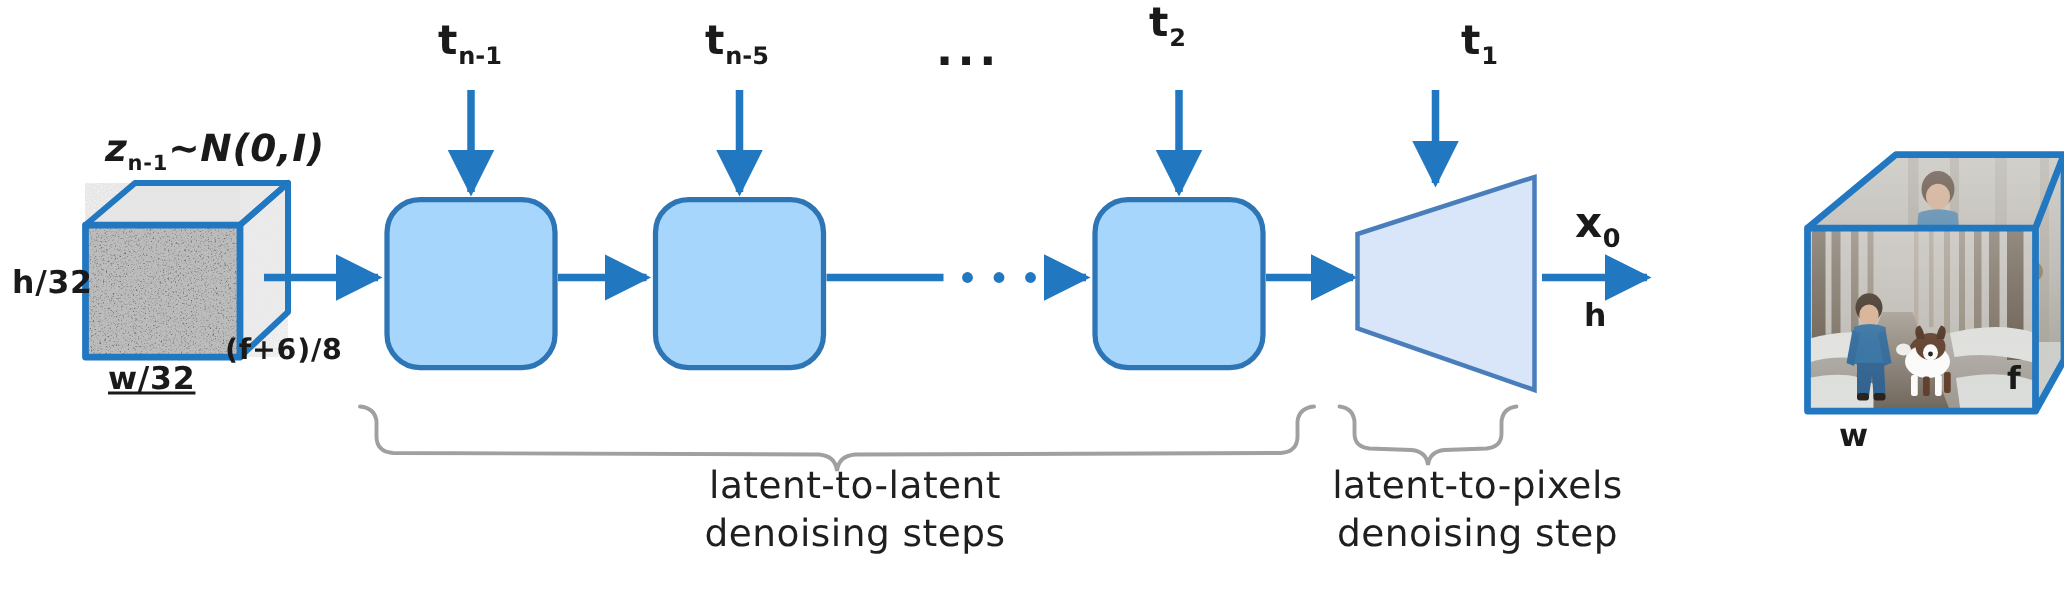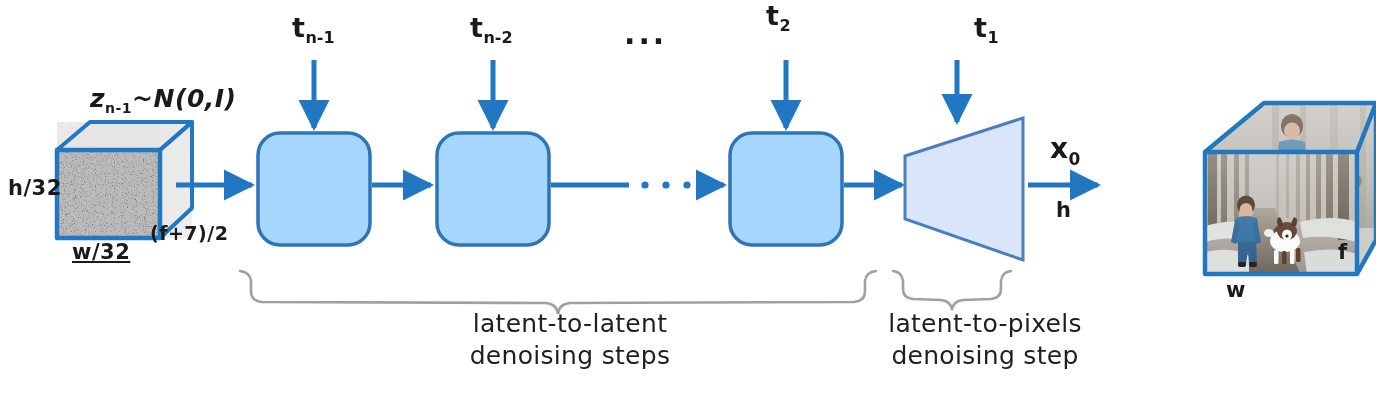--- a/index.html
+++ b/index.html
@@ -312,7 +312,7 @@
     <span>t</span><span class="sub">n-1</span>
   </div>
   <div class="hand-label ts-label" style="left:470px; top:12px;">
-    <span>t</span><span class="sub">n-2</span>
+    <span>t</span><span class="sub">n-5</span>
   </div>
   <div class="hand-label dots-label" style="left:624px; top:16px;">...</div>
   <div class="hand-label ts-label" style="left:766px; top:0;">

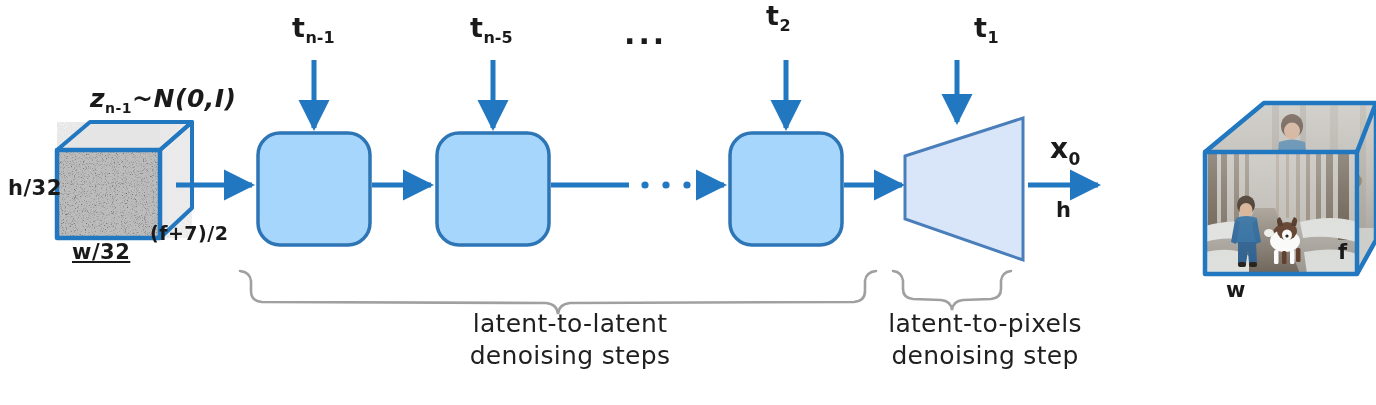--- a/index.html
+++ b/index.html
@@ -45,7 +45,6 @@
   .z-label {
     font-size: 25px;
     font-style: italic;
-    margin-left: 20px;
   }
   .z-label .sub {
     font-size: 14px;

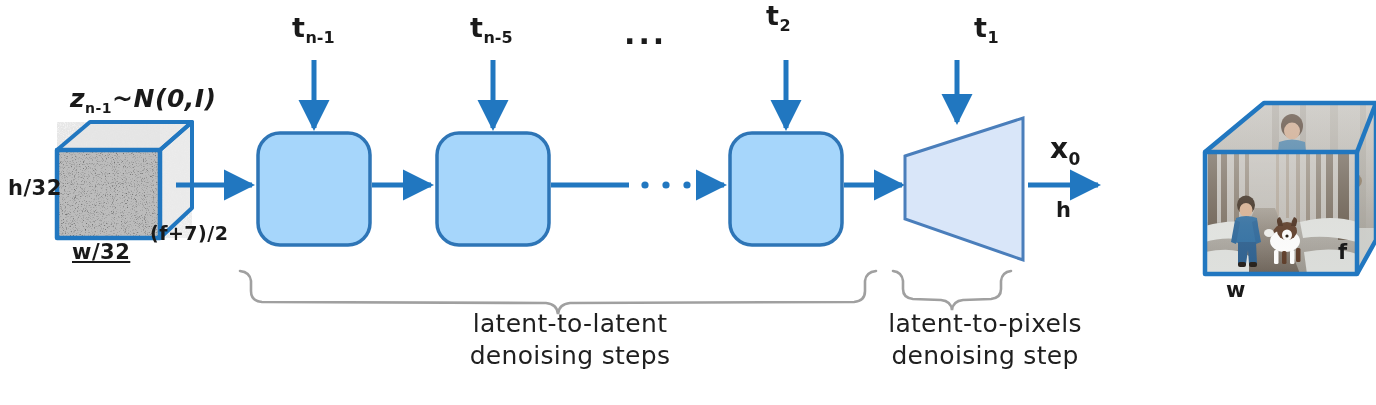--- a/index.html
+++ b/index.html
@@ -305,7 +305,7 @@
 
   <div class="hand-label dim-label" style="left:8px; top:176px;">h/32</div>
   <div class="hand-label dim-label" style="left:72px; top:240px;text-decoration:underline;">w/32</div>
-  <div class="hand-label small-dim" style="left:150px; top:222px;">(f+7)/2</div>
+  <div class="hand-label small-dim" style="left:150px; top:222px;">(f+6)/8</div>
 
   <div class="hand-label ts-label" style="left:292px; top:12px;">
     <span>t</span><span class="sub">n-1</span>

